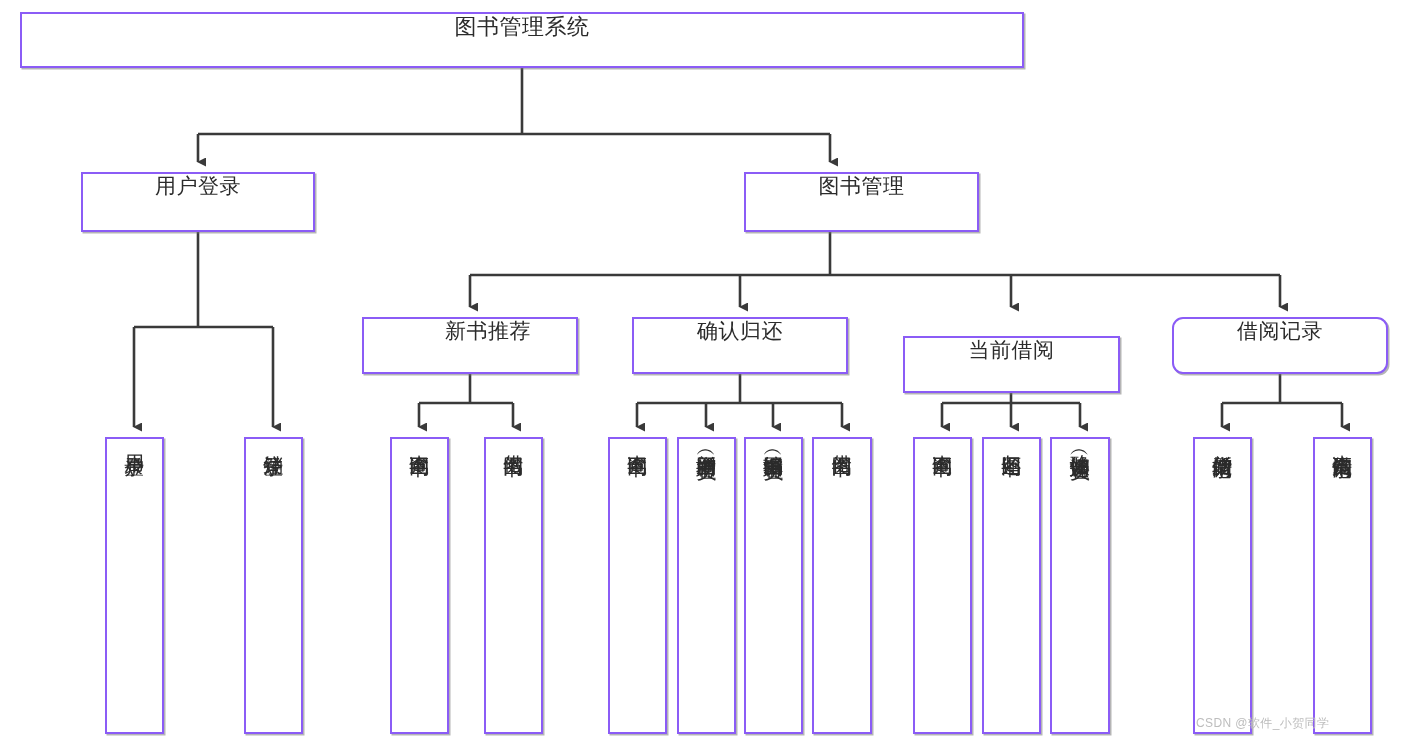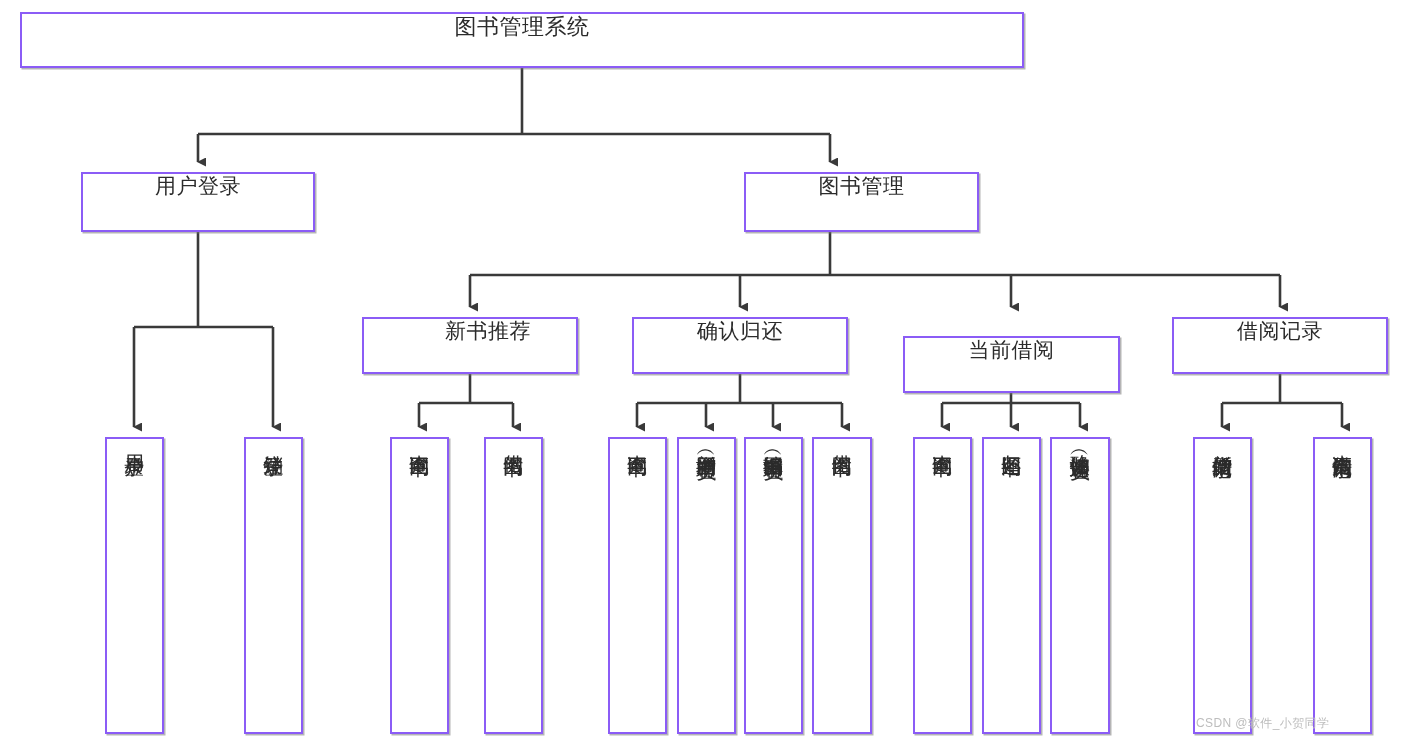--- a/index.html
+++ b/index.html
@@ -144,7 +144,7 @@
   <div class="node-box" style="left:903px; top:317px; width:217px; height:57px;margin-top:19px;">
     <span class="node-label">当前借阅</span>
   </div>
-  <div class="node-box" style="left:1172px; top:317px; width:216px; height:57px;">
+  <div class="node-box" style="left:1172px; top:317px; width:216px; height:57px;border-radius:11px;">
     <span class="node-label">借阅记录</span>
   </div>
 

